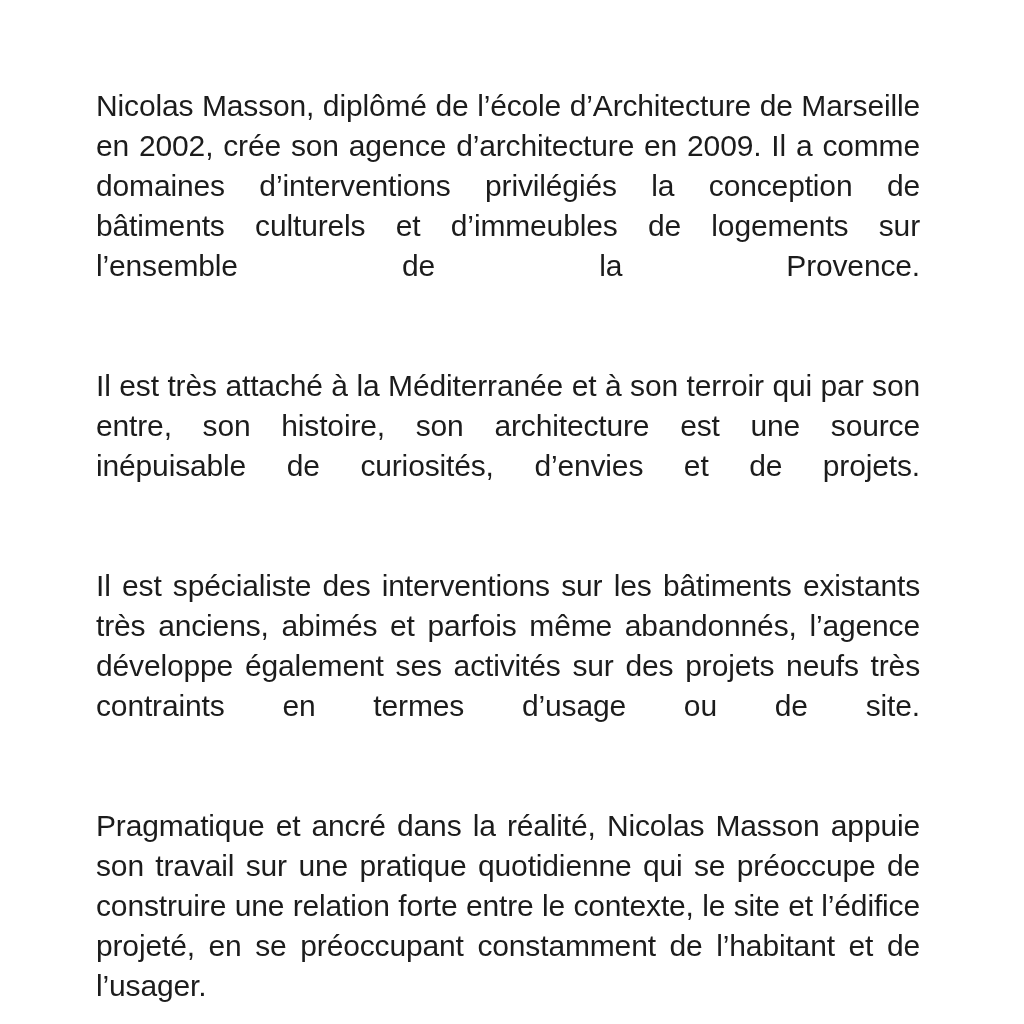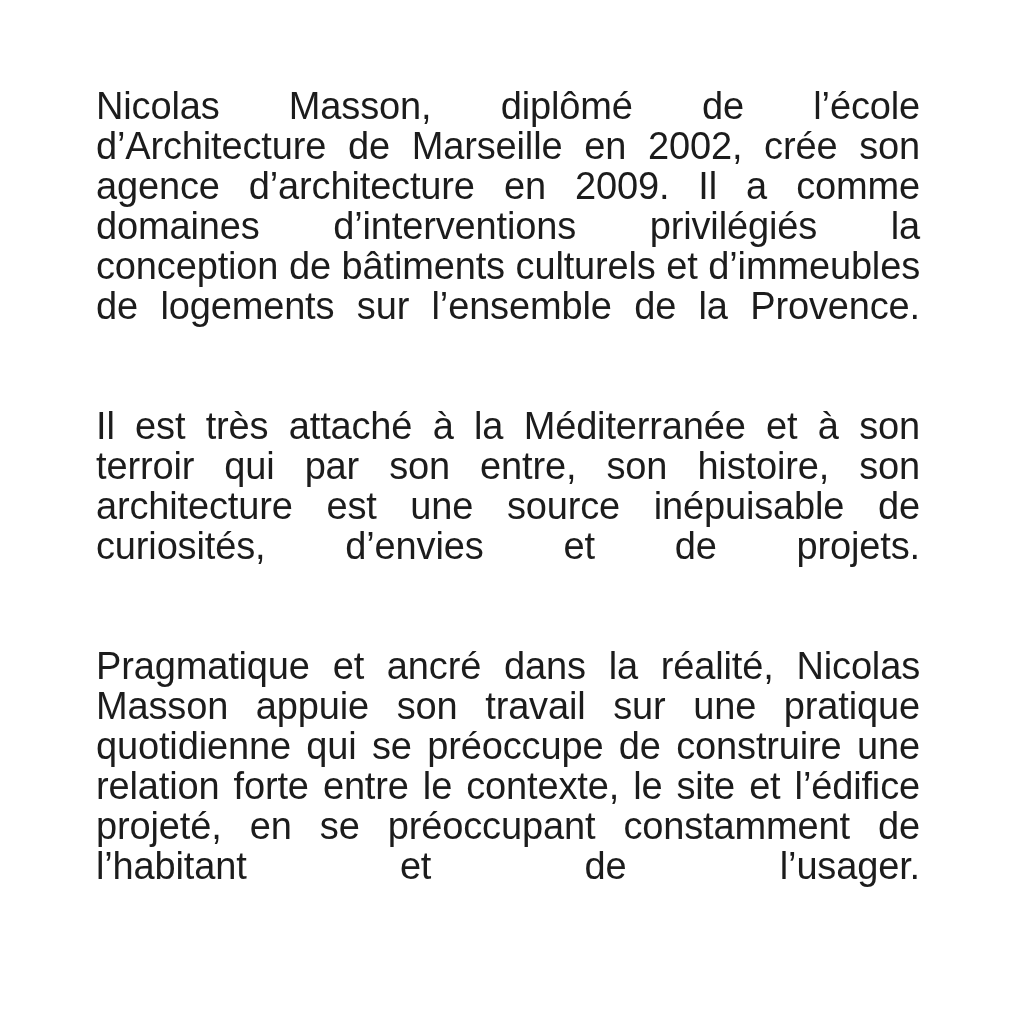--- a/index.html
+++ b/index.html
@@ -34,7 +34,7 @@
 
   .paragraph {
     margin: 0 0 40px 0;
-    font-size: 38px;
+    font-size: 30px;
     line-height: 40px;
     color: #1c1c1c;
     text-align: justify;

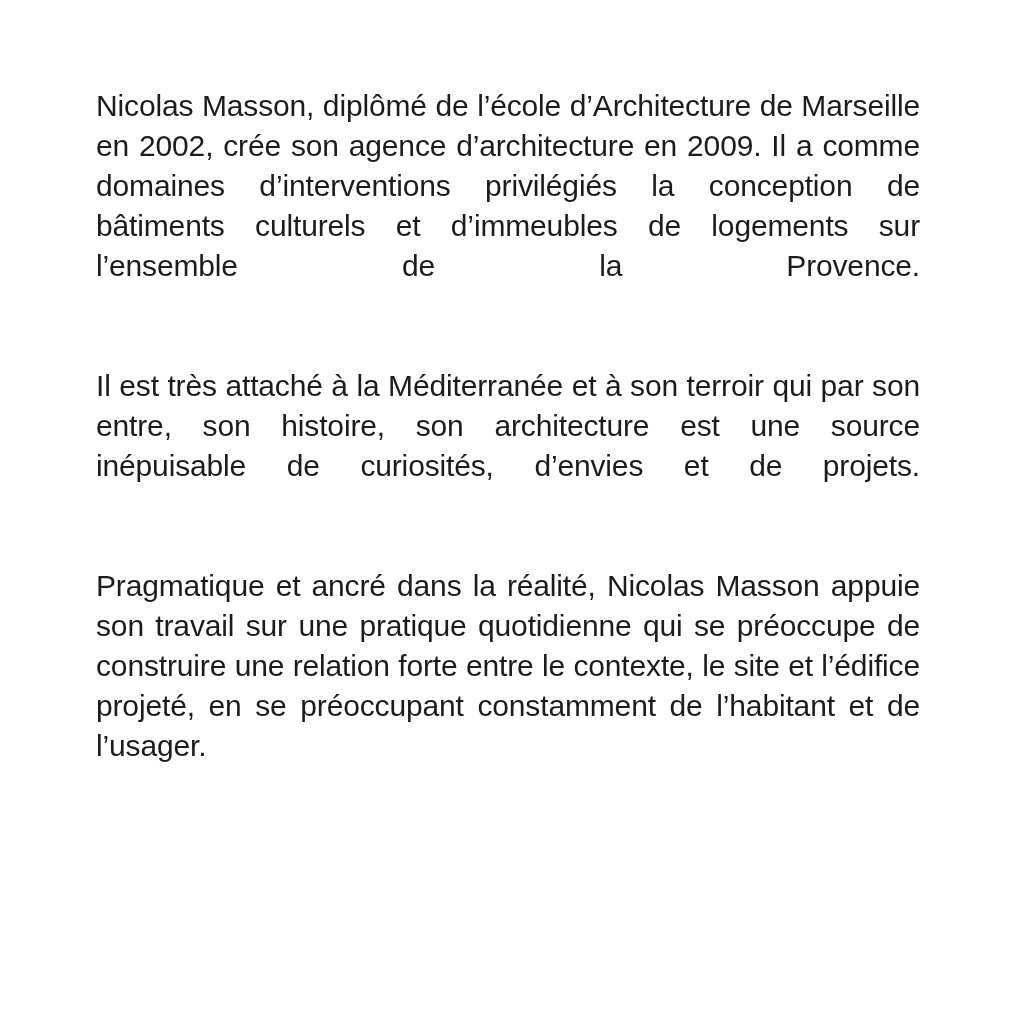--- a/index.html
+++ b/index.html
@@ -66,6 +66,7 @@
 
     <p class="paragraph">Il est très attaché à la Méditerranée et à son terroir qui par son entre, son histoire, son architecture est une source inépuisable de curiosités, d’envies et de projets.</p>
 
+    <p class="paragraph">Il est spécialiste des interventions sur les bâtiments exis­tants très anciens, abimés et parfois même abandonnés, l’agence développe également ses activités sur des projets neufs très contraints en termes d’usage ou de site.</p>
 
     <p class="paragraph">Pragmatique et ancré dans la réalité, Nicolas Masson appuie son travail sur une pratique quotidienne qui se préoccupe de construire une relation forte entre le contexte, le site et l’édifice projeté, en se préoccupant constamment de l’habitant et de l’usager.</p>
 

